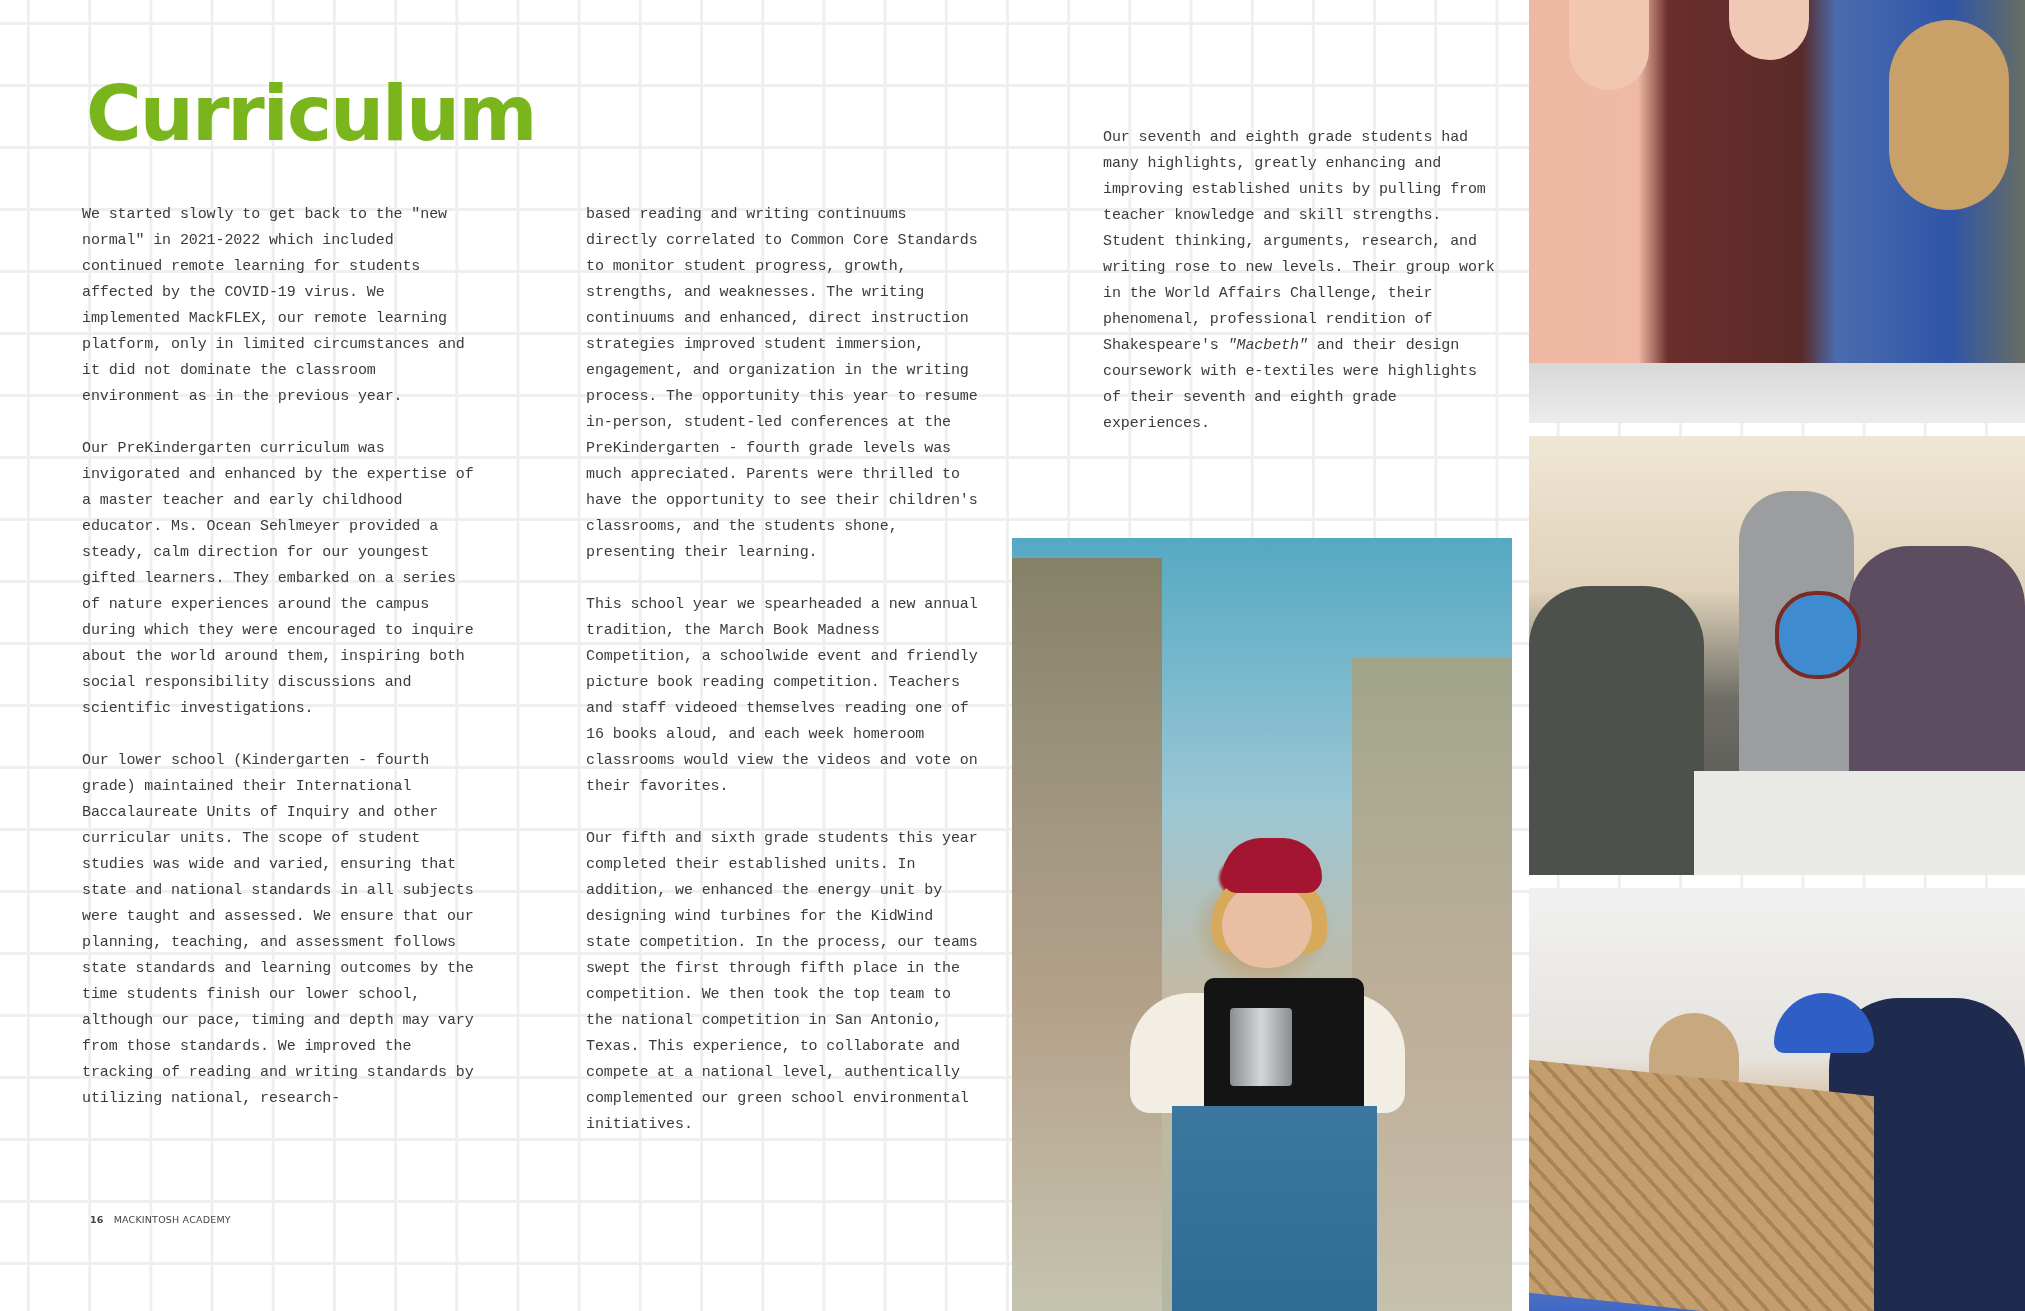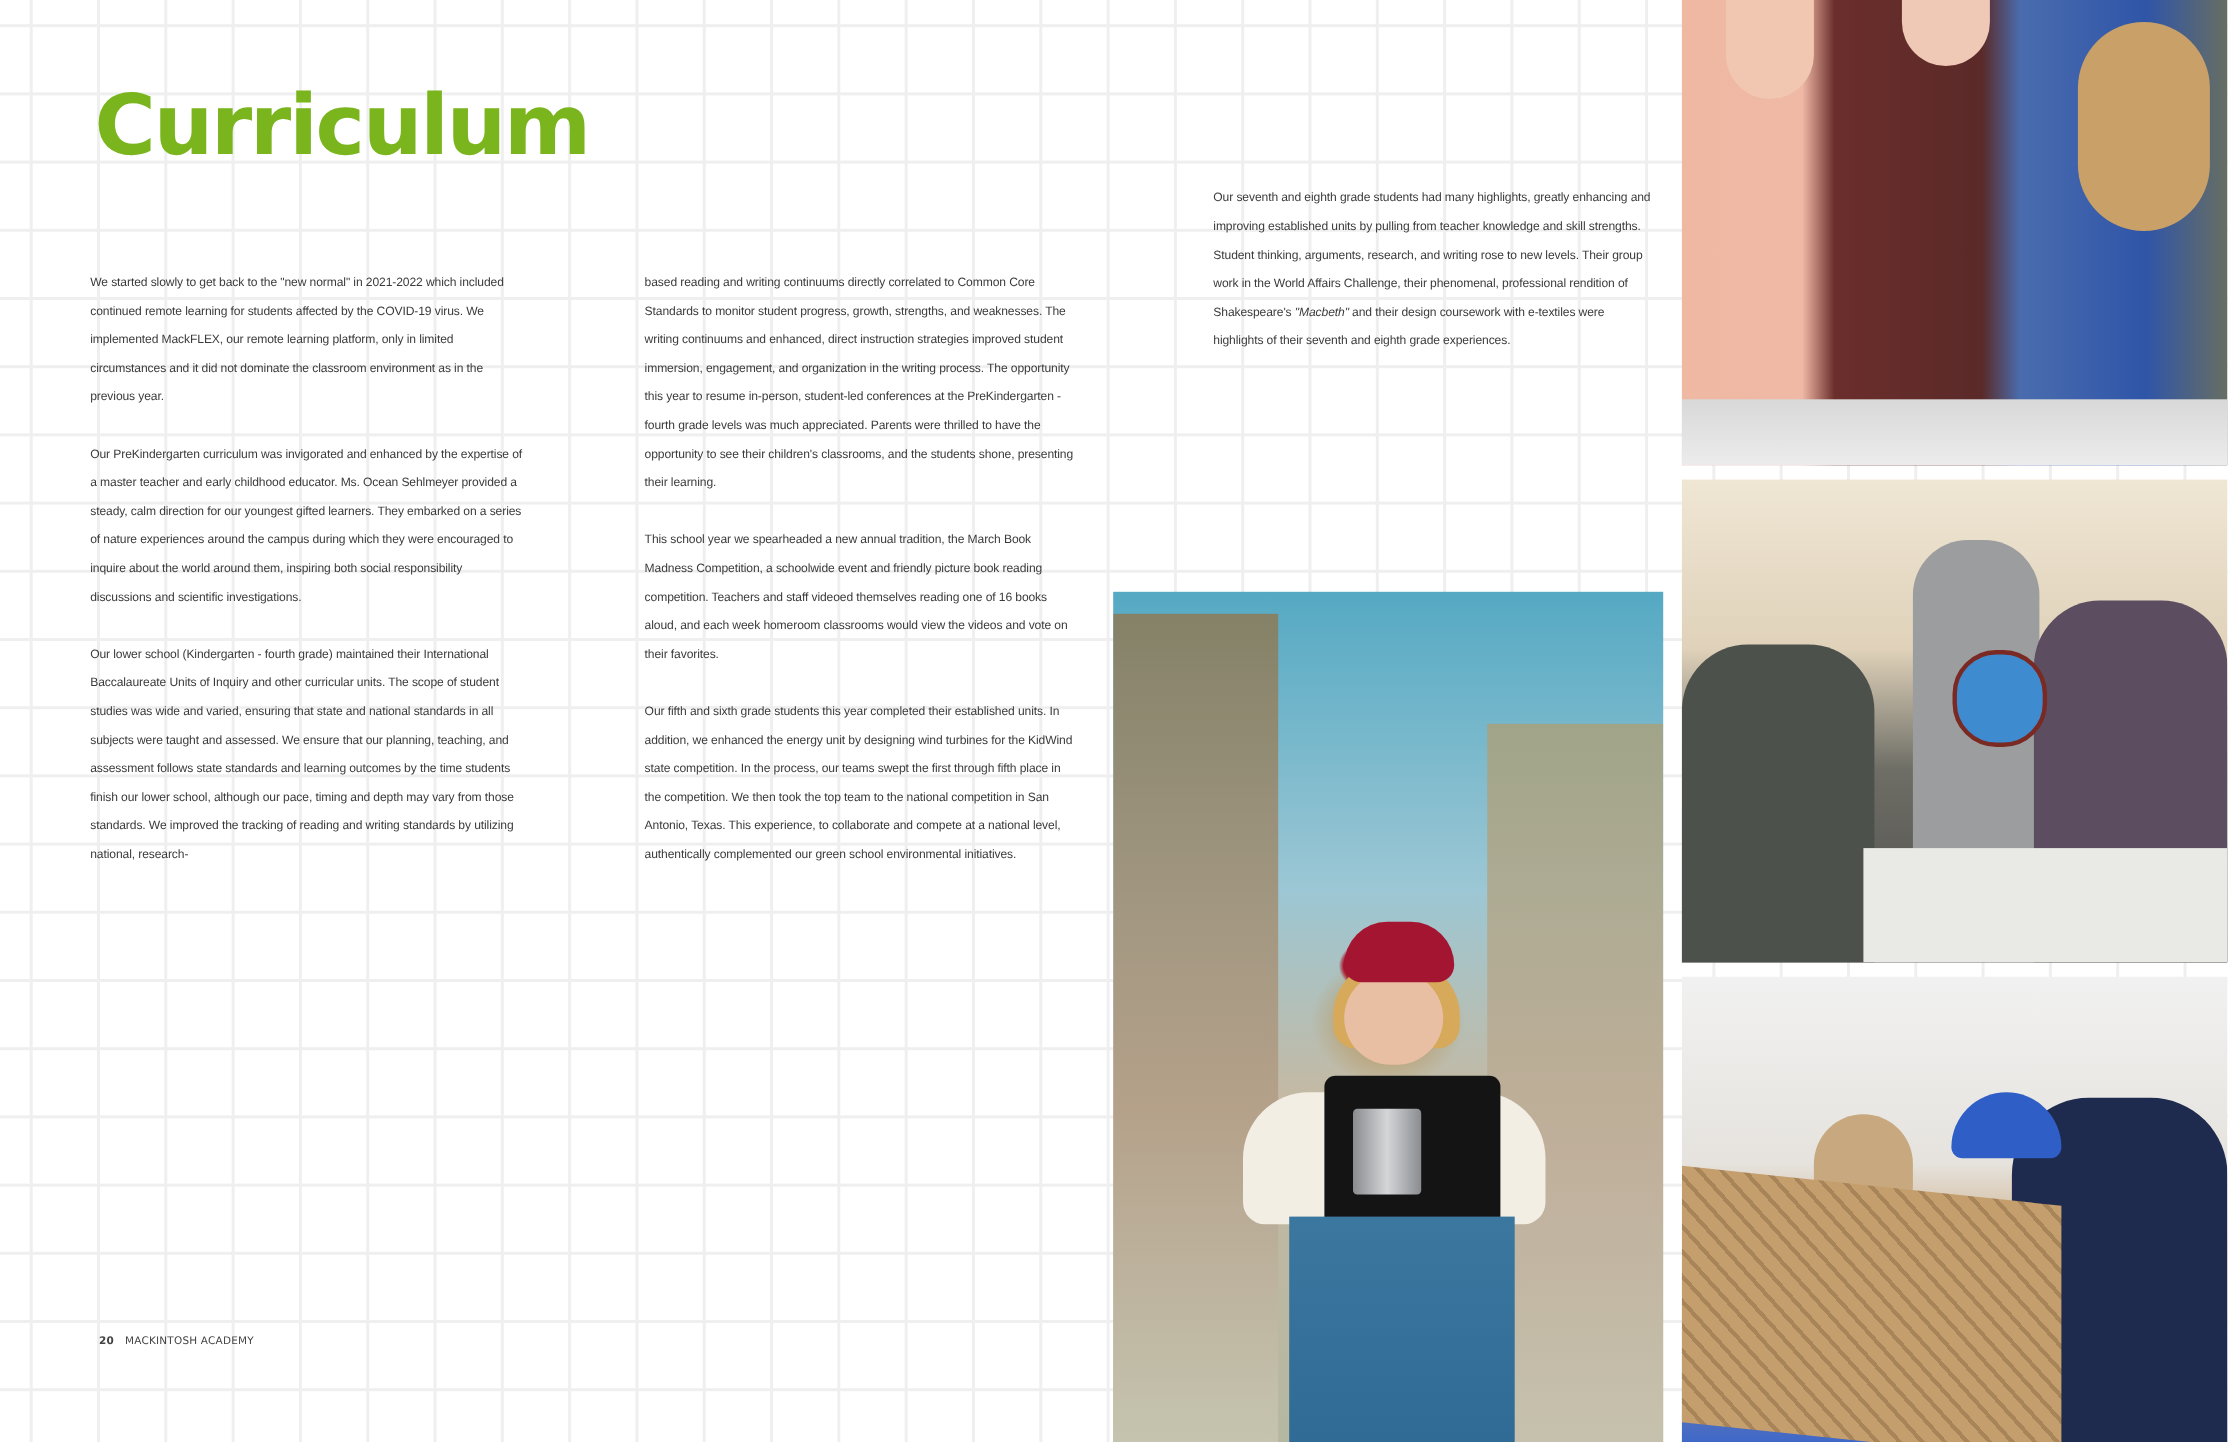--- a/index.html
+++ b/index.html
@@ -21,10 +21,9 @@
   }
   .col {
     position: absolute; width: 395px;
-    font-family: Liberation Sans, sans-serif;
-    font-size: 11px; line-height: 26px; color: #3b3b3b;
+    font-family: Liberation Mono, monospace;
+    font-size: 15px; line-height: 26px; color: #3b3b3b;
     letter-spacing: -0.1px;
-    margin-top: 42px;
   }
   .col p { margin: 0 0 26px 0; }
   .col1 { left: 82px; top: 202px; }

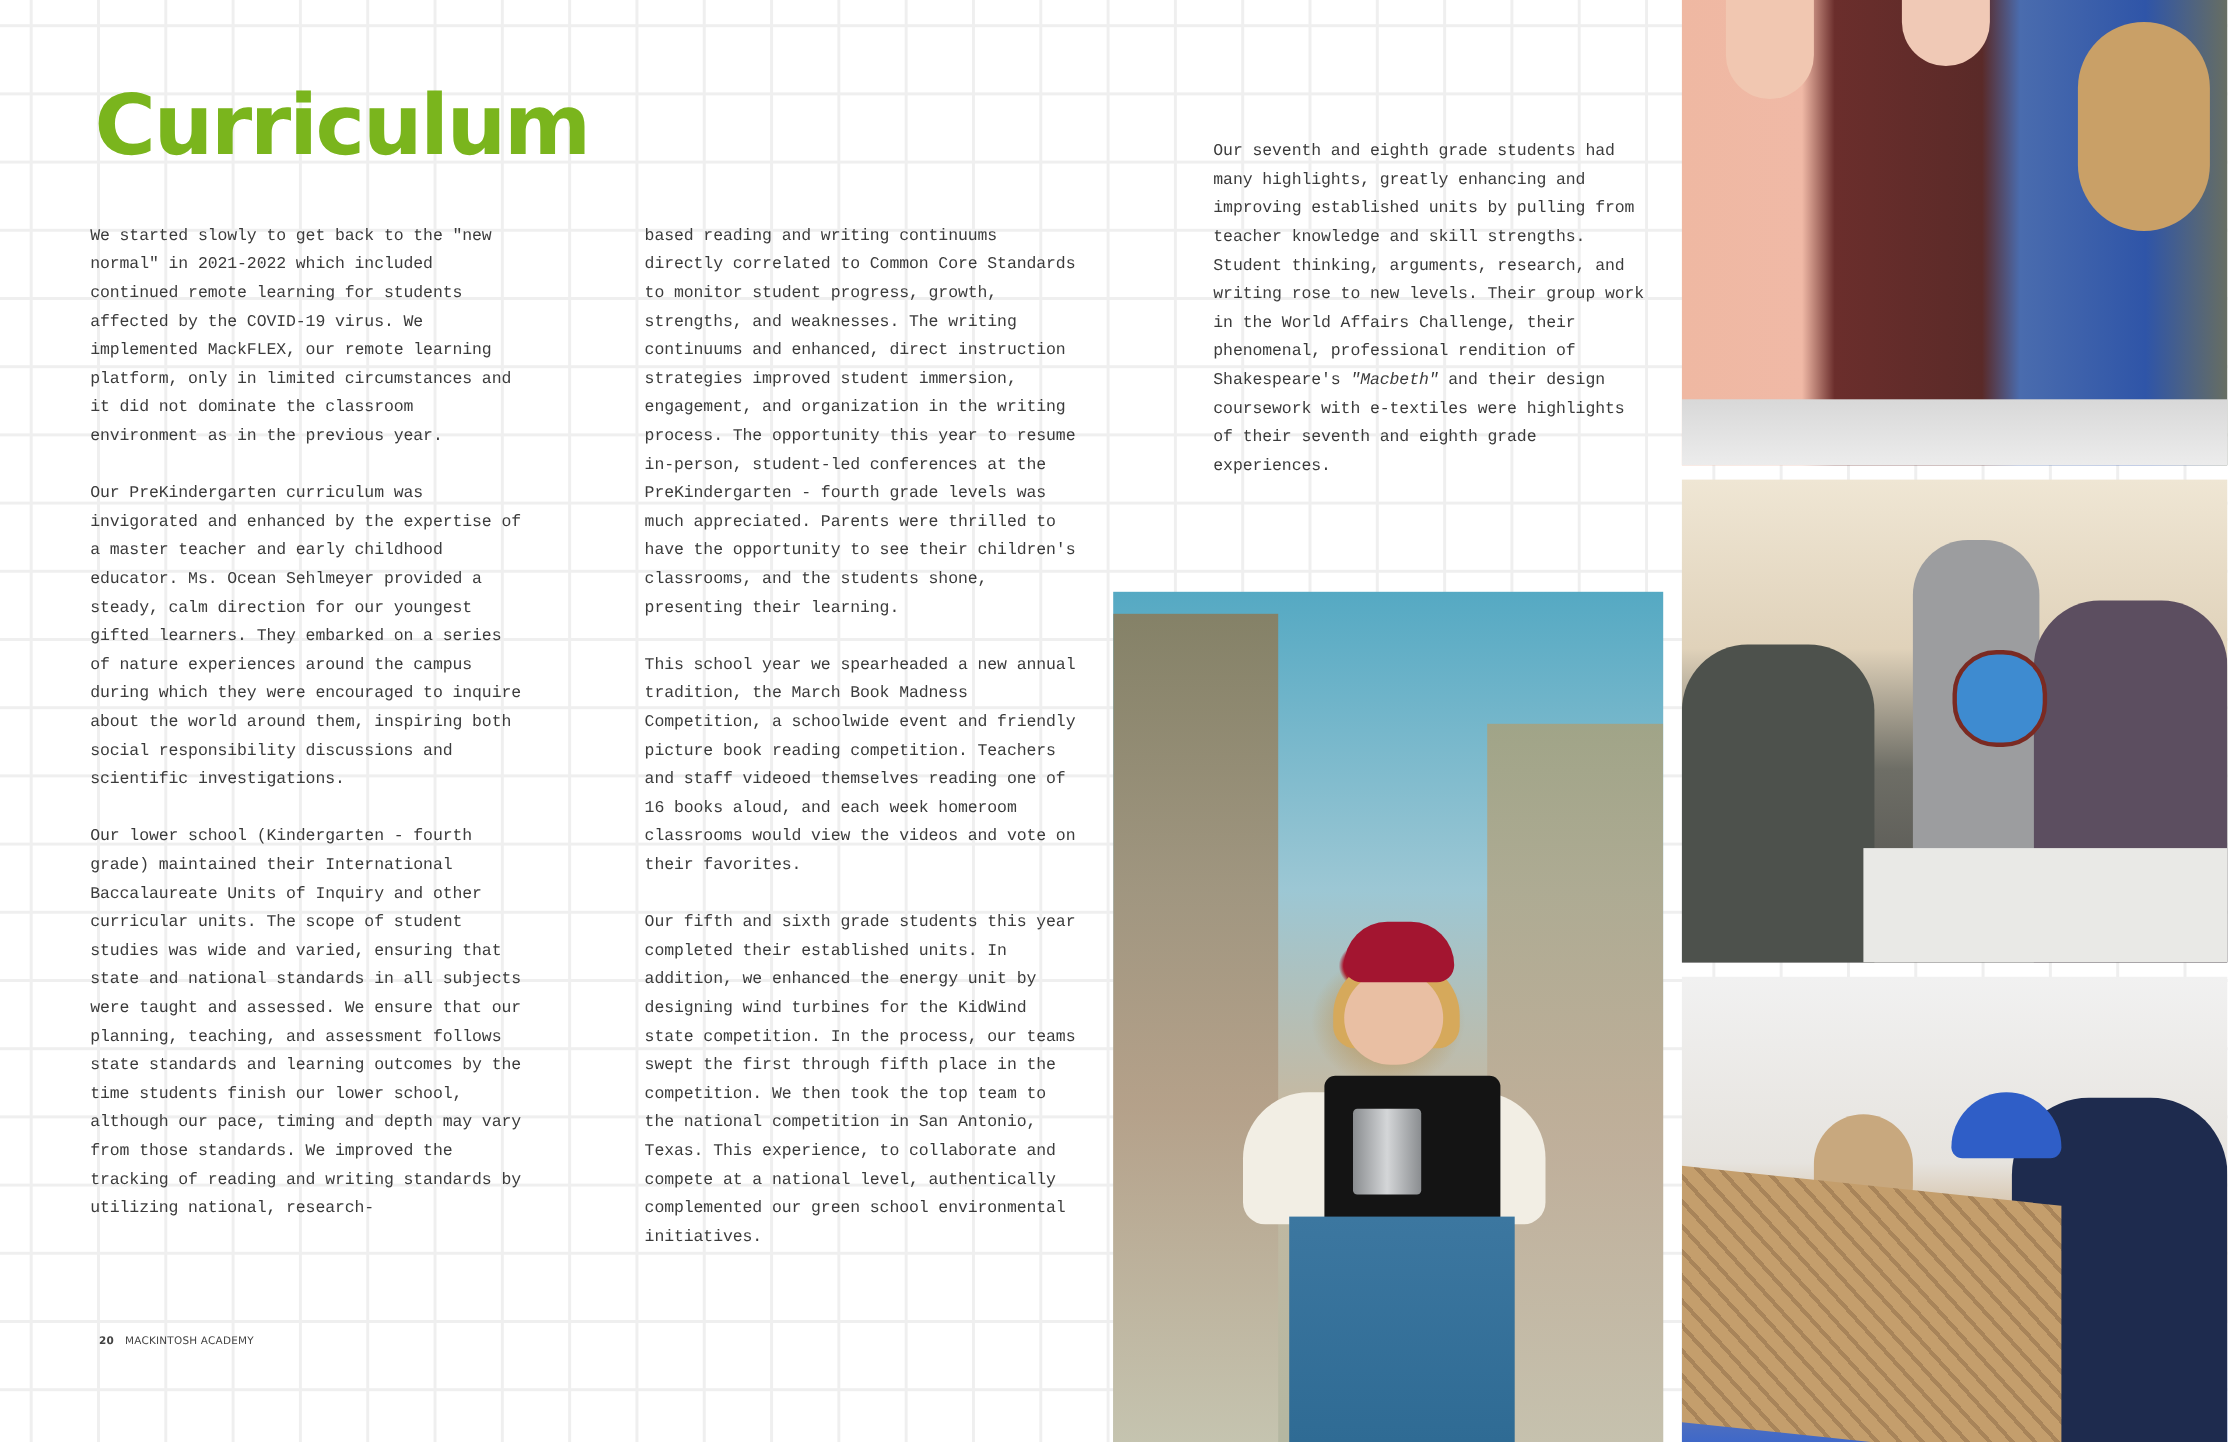--- a/index.html
+++ b/index.html
@@ -171,7 +171,7 @@
 </div>
 
 <div class="footer">
-  <span class="num">20</span><span>MACKINTOSH ACADEMY</span>
+  <span class="num">16</span><span>MACKINTOSH ACADEMY</span>
 </div>
 
 </body></html>

